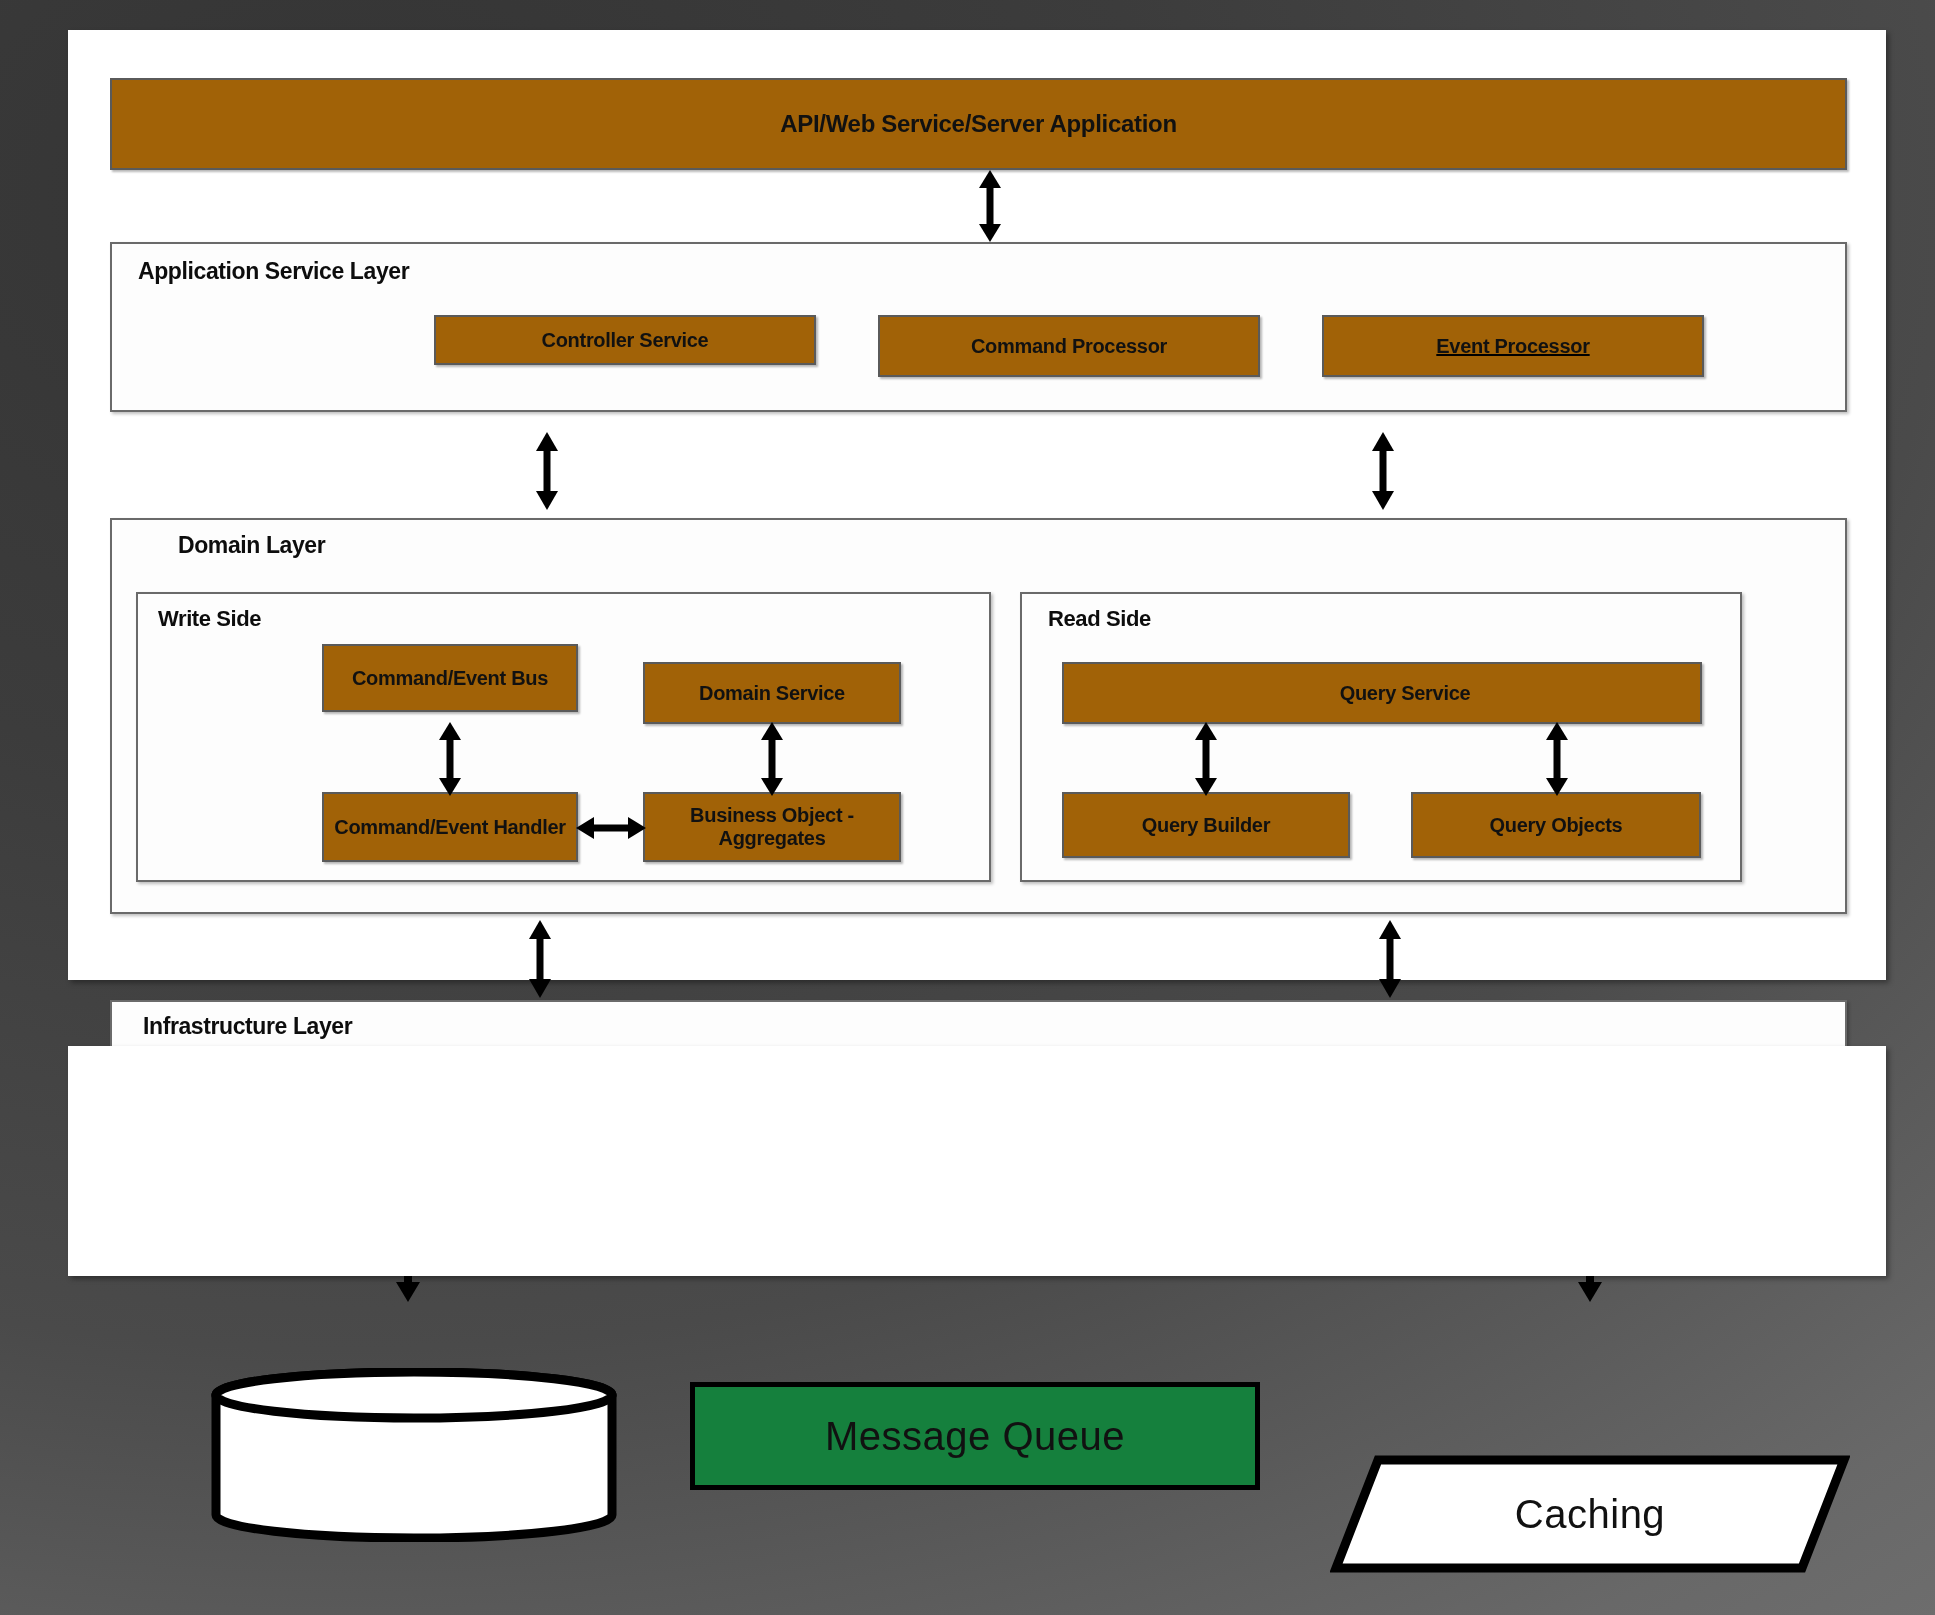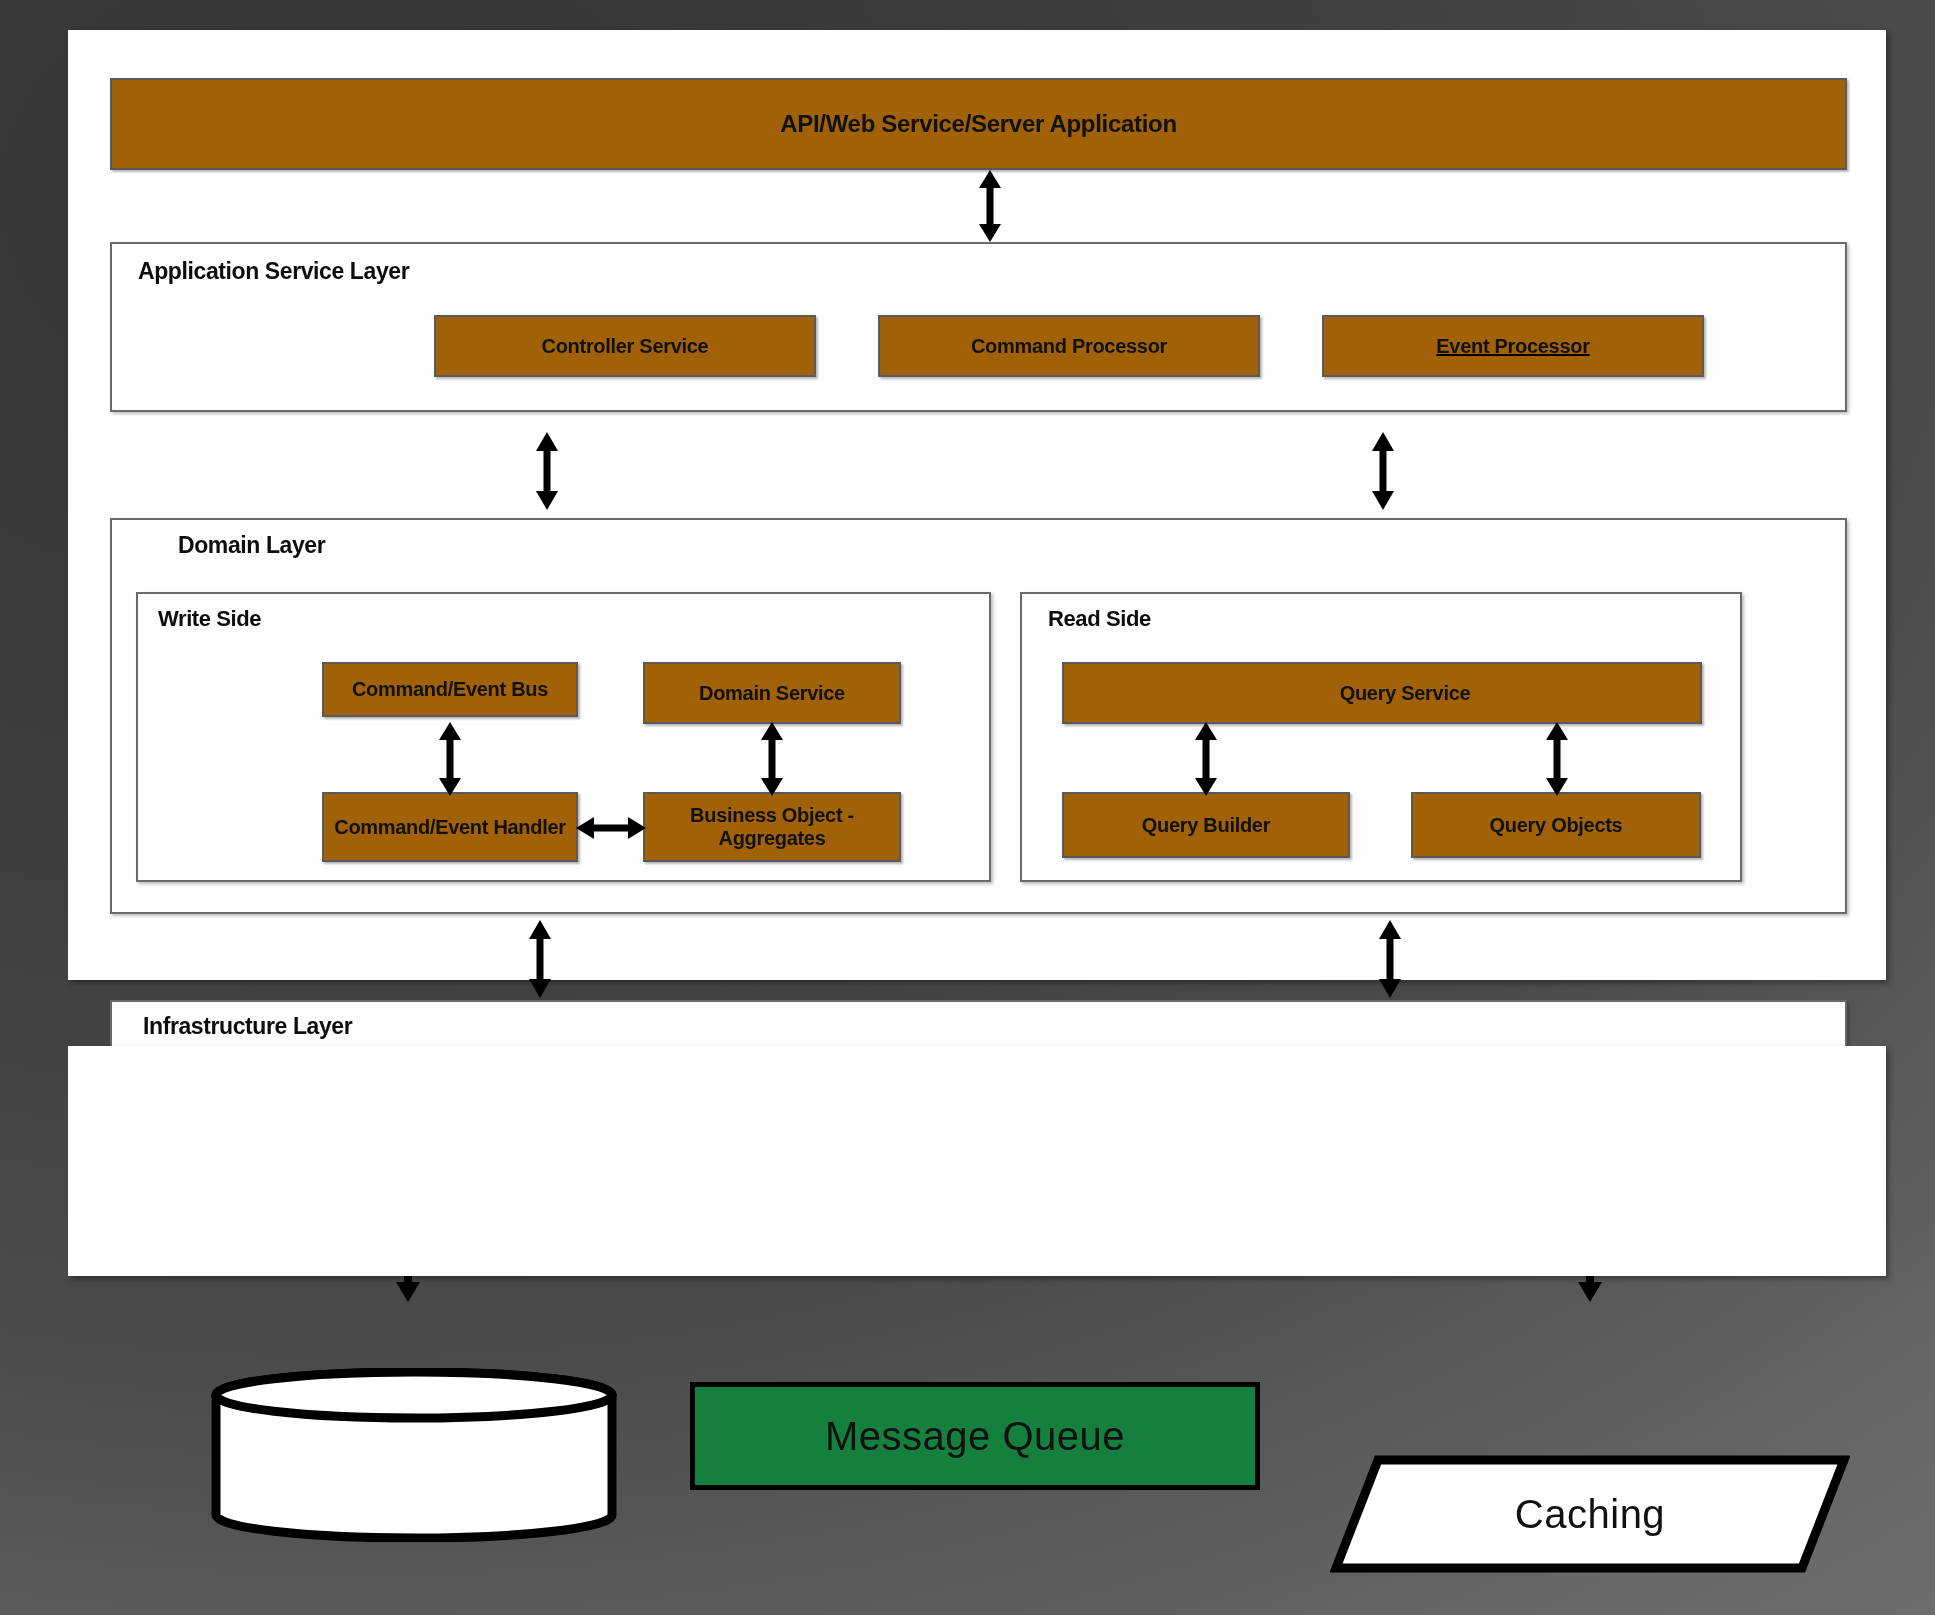--- a/index.html
+++ b/index.html
@@ -118,7 +118,7 @@
 <div class="layer" style="left:110px; top:242px; width:1737px; height:170px;"></div>
 <div class="layer-title" style="left:138px; top:258px;">Application Service Layer</div>
 
-<div class="box" style="left:434px; top:315px; width:382px; height:62px;">
+<div class="box" style="left:434px; top:315px; width:382px; height:50px;">
   <span class="box-label">Controller Service</span>
 </div>
 <div class="box" style="left:878px; top:315px; width:382px; height:62px;">

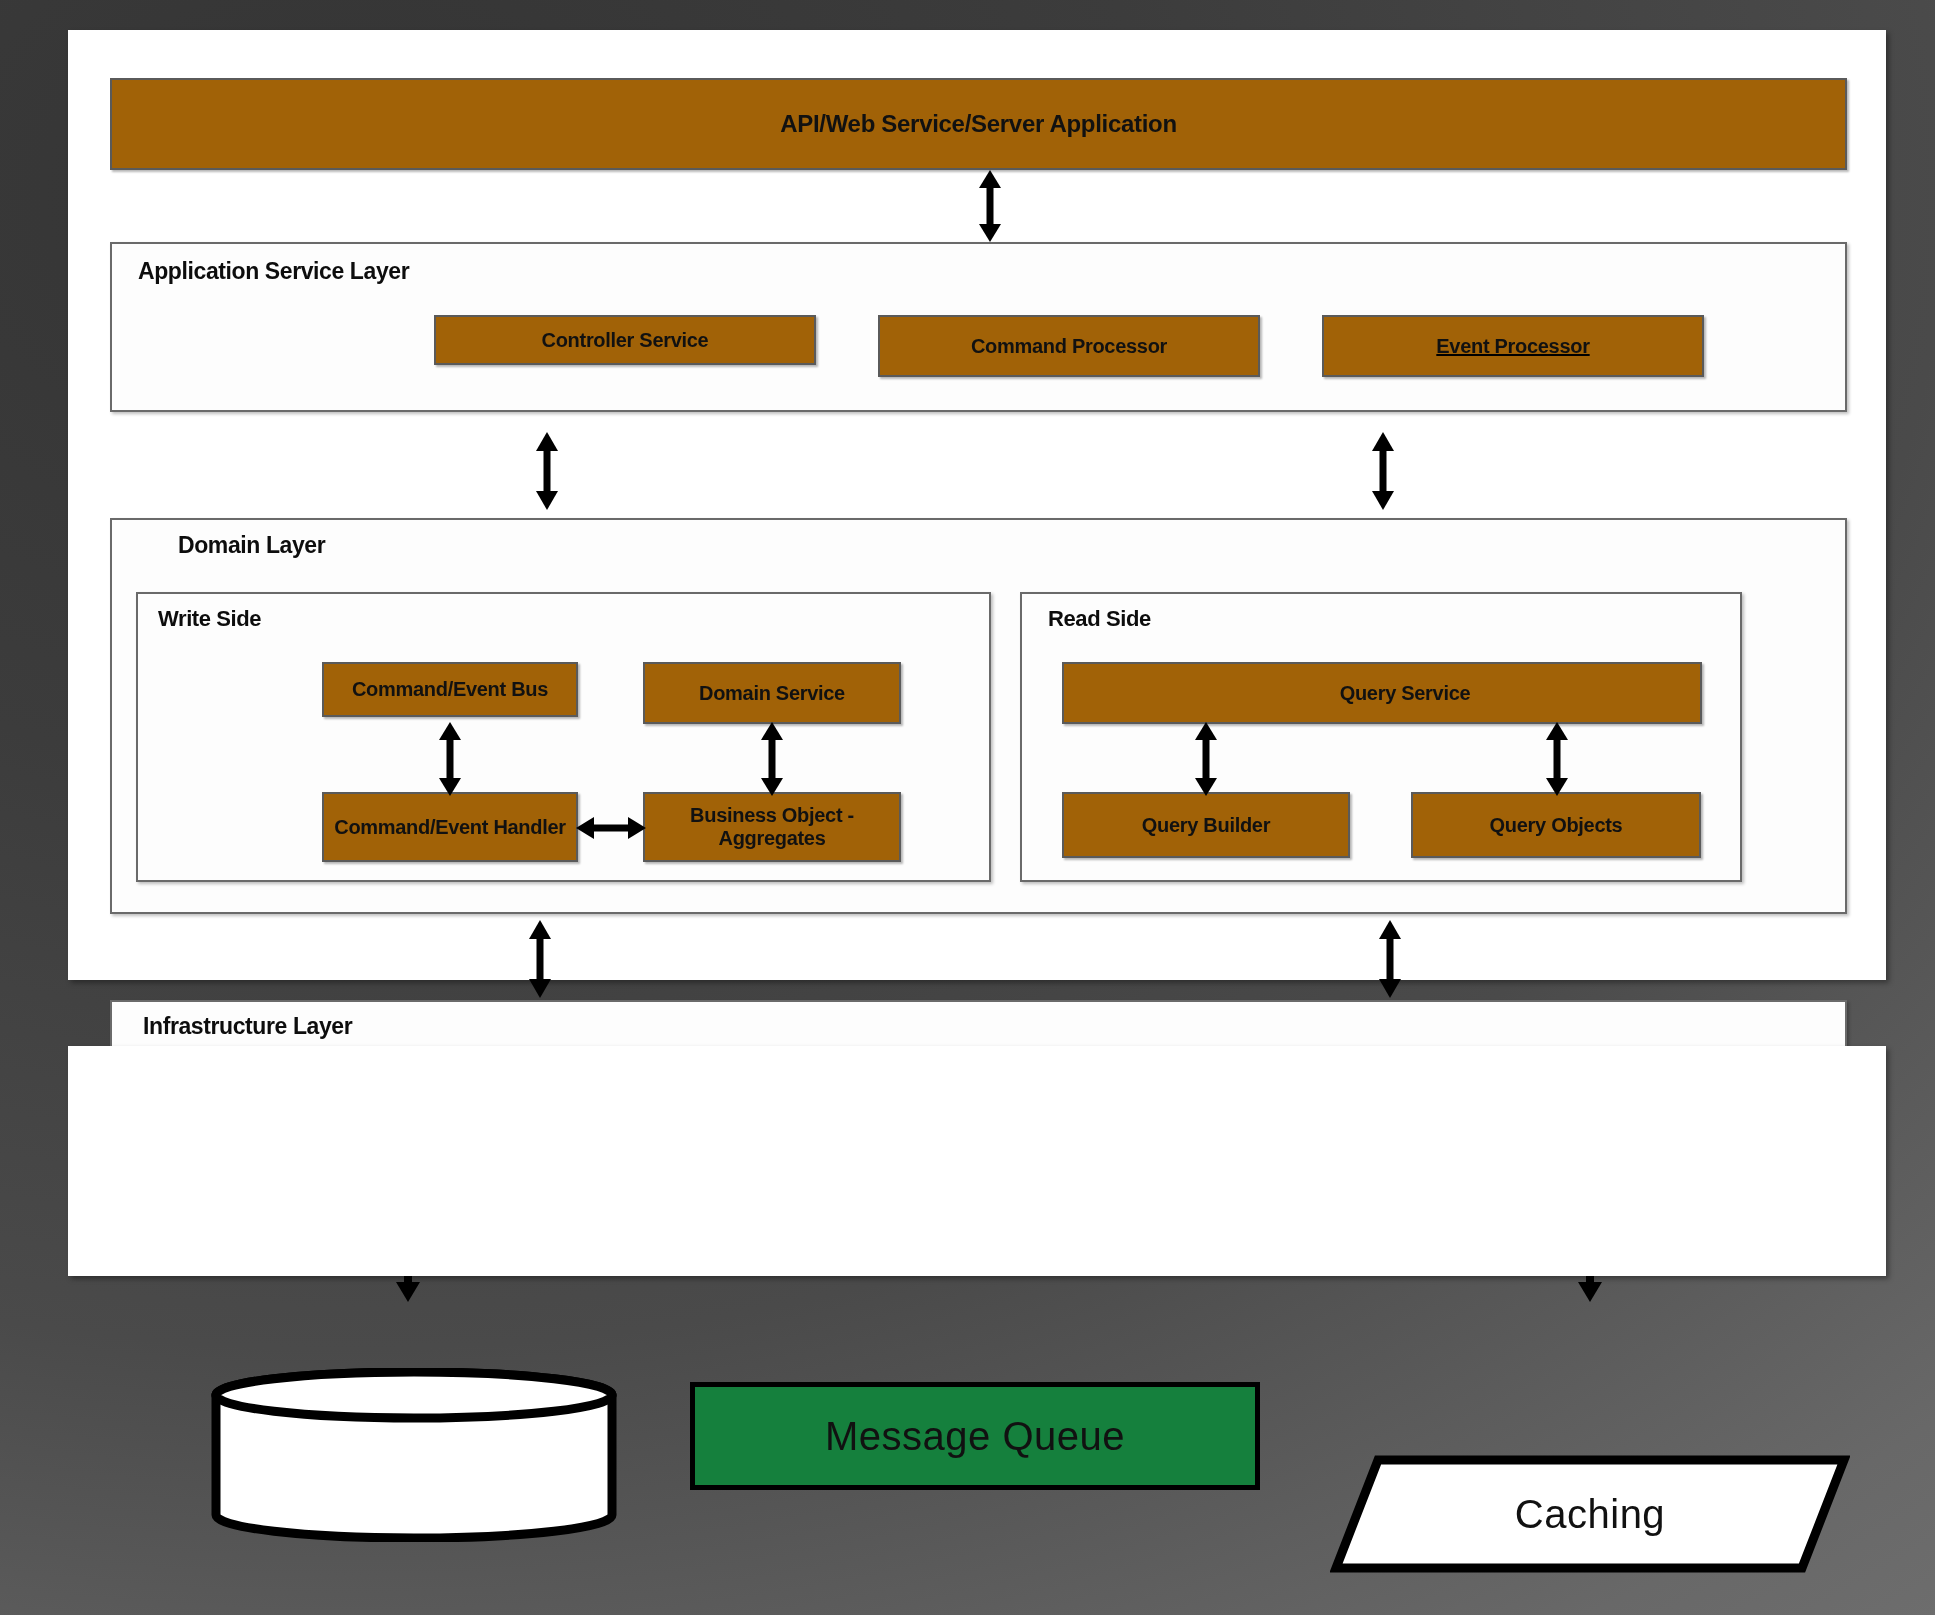--- a/index.html
+++ b/index.html
@@ -145,7 +145,7 @@
 <div class="layer" style="left:136px; top:592px; width:855px; height:290px;"></div>
 <div class="side-title" style="left:158px; top:606px;">Write Side</div>
 
-<div class="box" style="left:322px; top:662px; width:256px; height:55px;">
+<div class="box" style="left:322px; top:644px; width:256px; height:68px;">
   <span class="box-label">Command/Event Bus</span>
 </div>
 <div class="box" style="left:643px; top:662px; width:258px; height:62px;">

